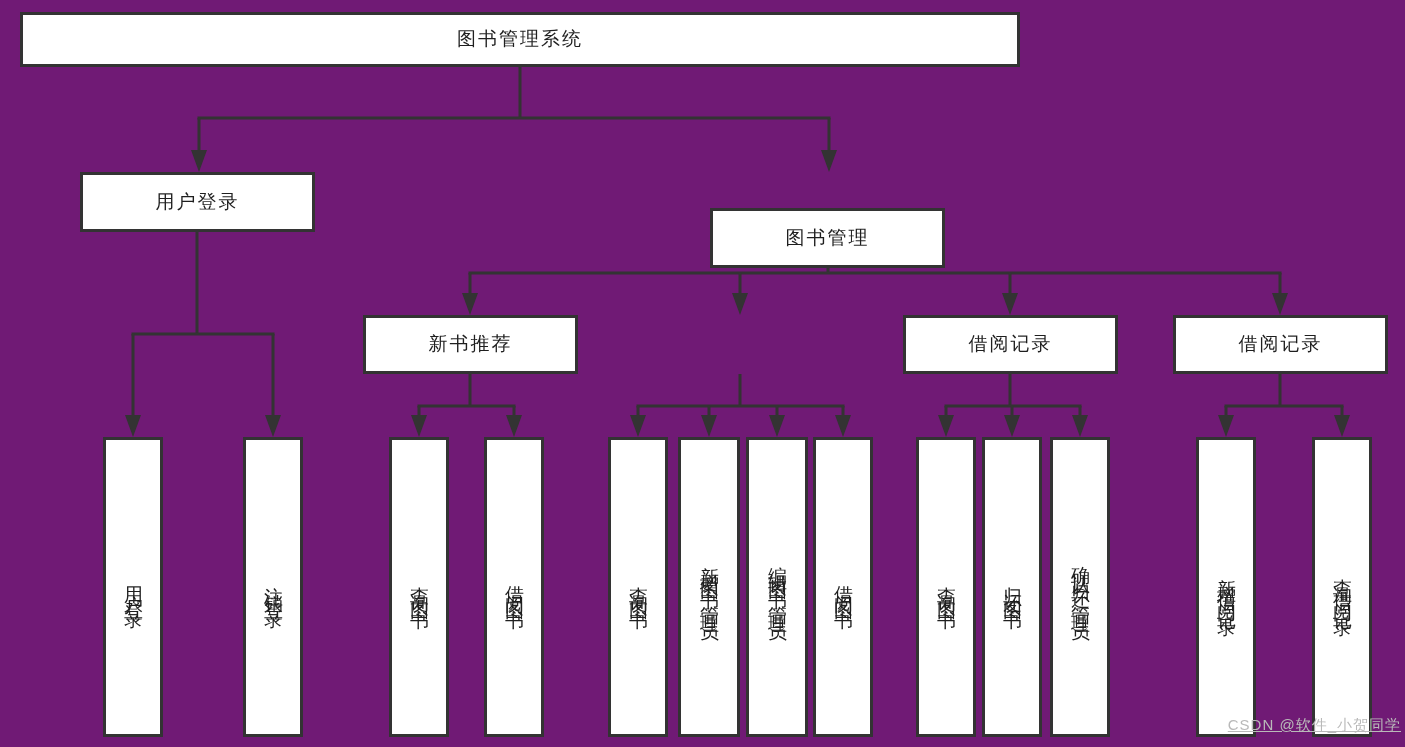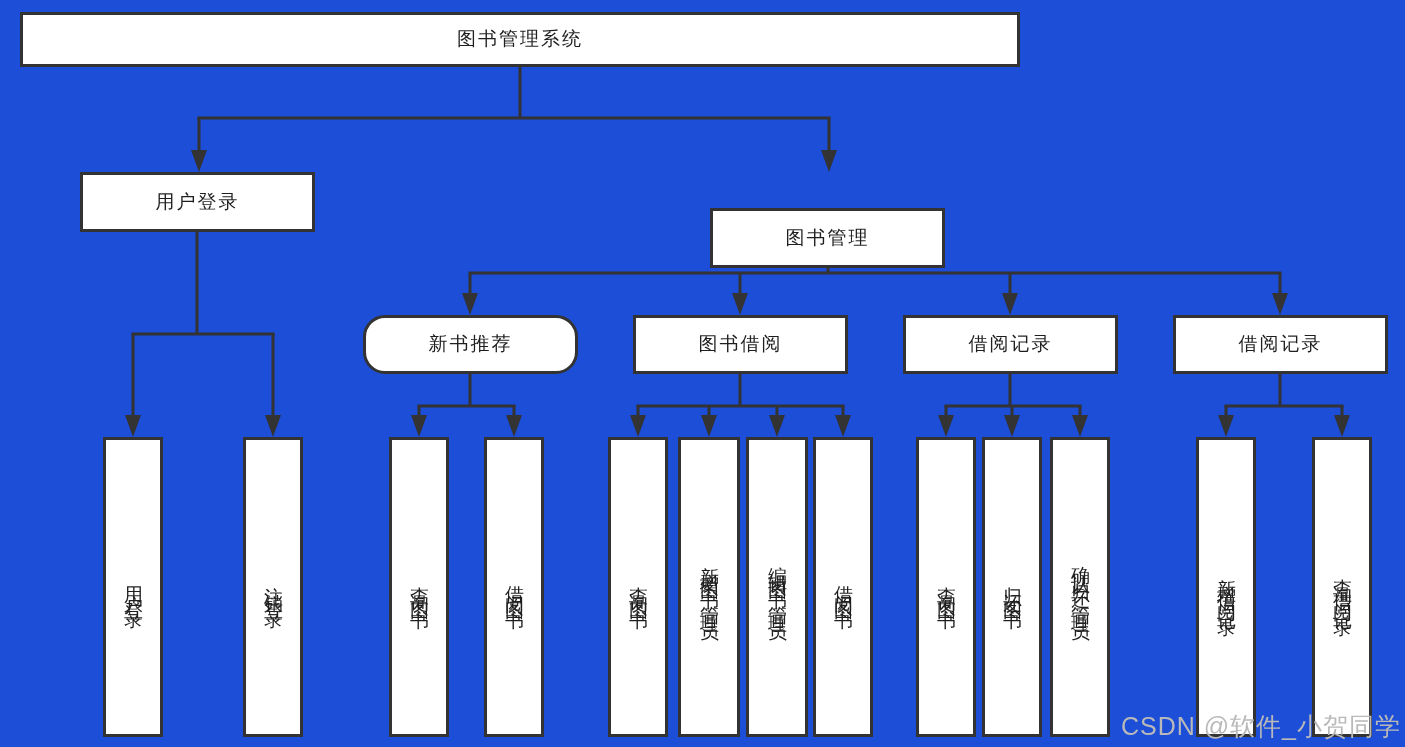--- a/index.html
+++ b/index.html
@@ -8,7 +8,7 @@
     position: relative;
     width: 1405px;
     height: 747px;
-    background: #1d4ed8;
+    background: #701a75;
     overflow: hidden;
   }
   #connectors {

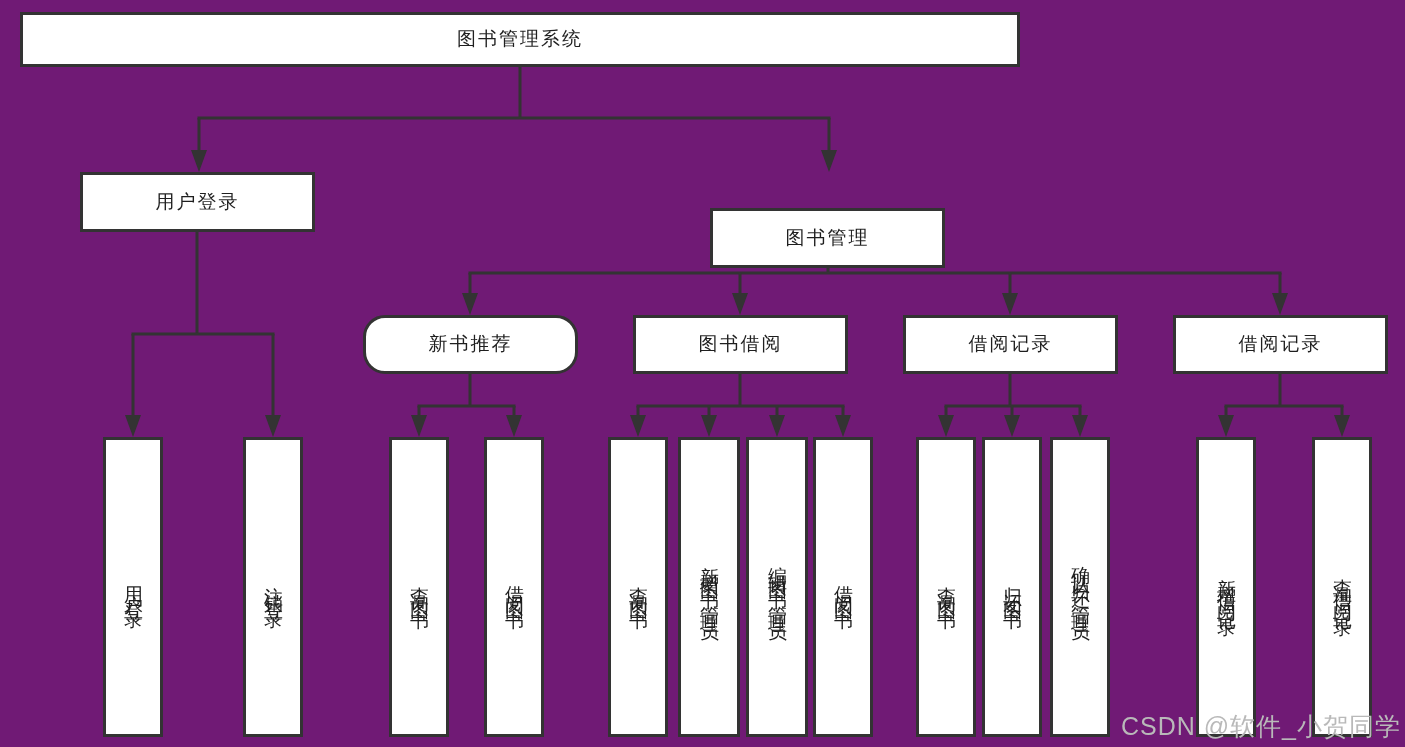--- a/index.html
+++ b/index.html
@@ -128,7 +128,7 @@
   <div class="node" style="left:80px; top:172px; width:235px; height:60px;">用户登录</div>
   <div class="node" style="left:710px; top:172px; width:235px; height:60px;margin-top:36px;">图书管理</div>
 
-  <div class="node" style="left:363px; top:315px; width:215px; height:59px;border-radius:22px;">新书推荐</div>
+  <div class="node" style="left:363px; top:315px; width:215px; height:59px;">新书推荐</div>
   <div class="node" style="left:633px; top:315px; width:215px; height:59px;">图书借阅</div>
   <div class="node" style="left:903px; top:315px; width:215px; height:59px;">借阅记录</div>
   <div class="node" style="left:1173px; top:315px; width:215px; height:59px;">借阅记录</div>

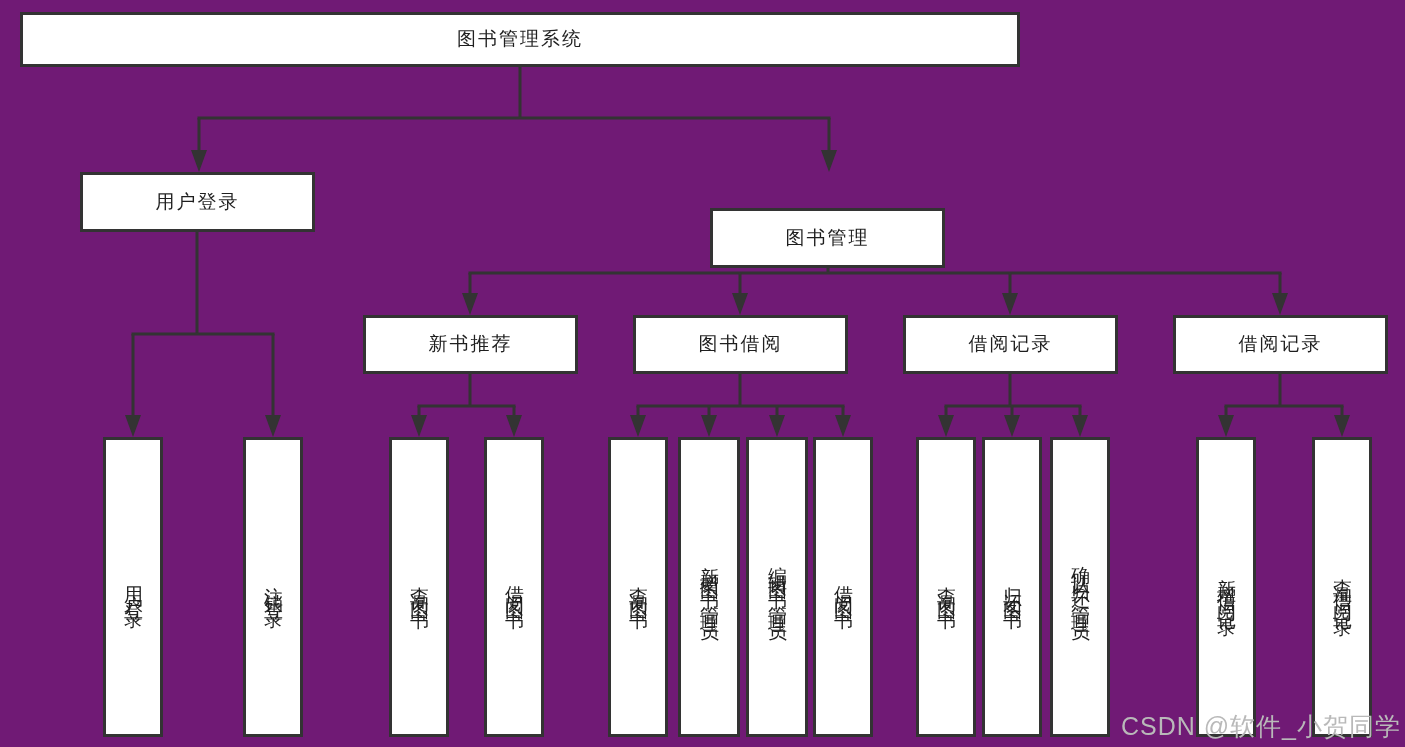--- a/index.html
+++ b/index.html
@@ -129,7 +129,6 @@
   <div class="node" style="left:710px; top:172px; width:235px; height:60px;margin-top:36px;">图书管理</div>
 
   <div class="node" style="left:363px; top:315px; width:215px; height:59px;">新书推荐</div>
-  <div class="node" style="left:633px; top:315px; width:215px; height:59px;">图书借阅</div>
   <div class="node" style="left:903px; top:315px; width:215px; height:59px;">借阅记录</div>
   <div class="node" style="left:1173px; top:315px; width:215px; height:59px;">借阅记录</div>
 

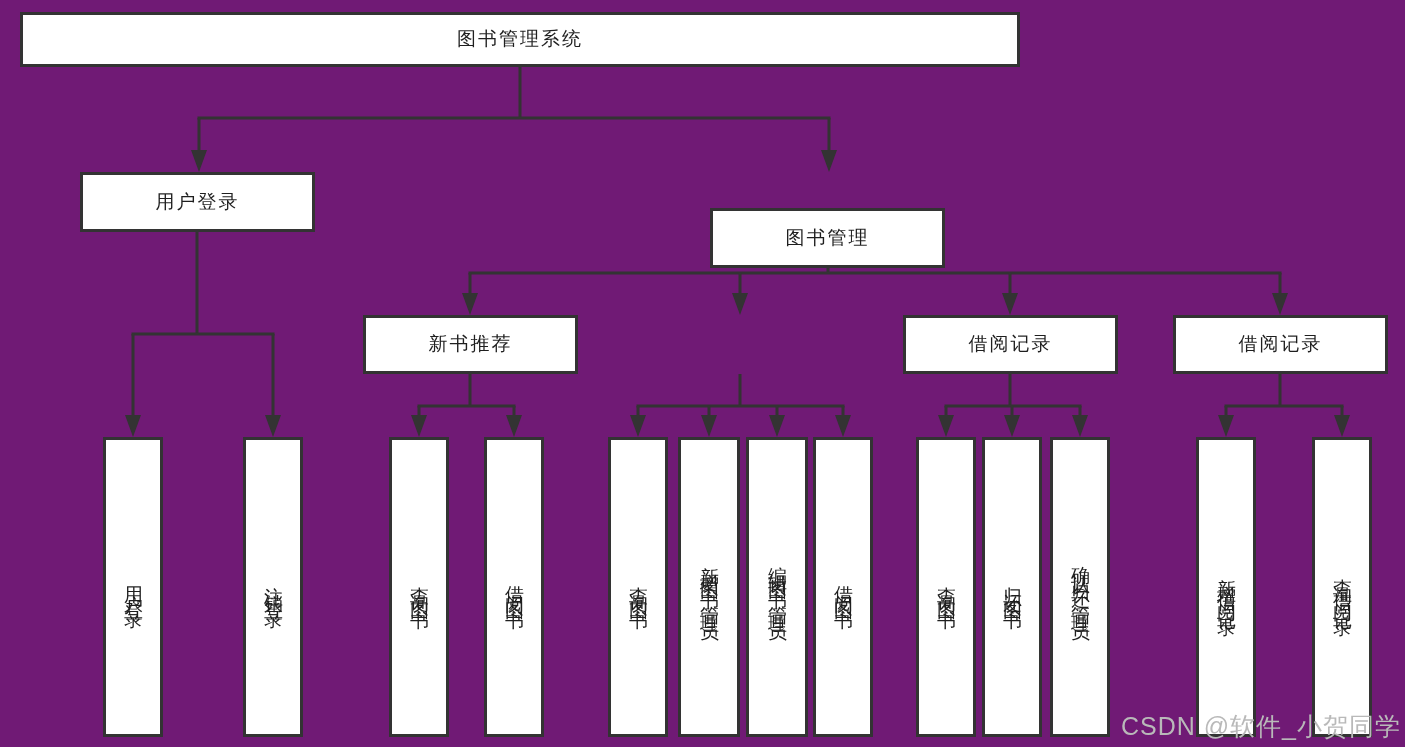--- a/index.html
+++ b/index.html
@@ -41,12 +41,13 @@
   .watermark {
     position: absolute;
     right: 4px;
-    bottom: 4px;
-    font-size: 25px;
+    bottom: 12px;
+    font-size: 15px;
     color: #b9b9b9;
     letter-spacing: 1px;
     z-index: 5;
     white-space: nowrap;
+    text-decoration: underline;
   }
 </style>
 </head>

